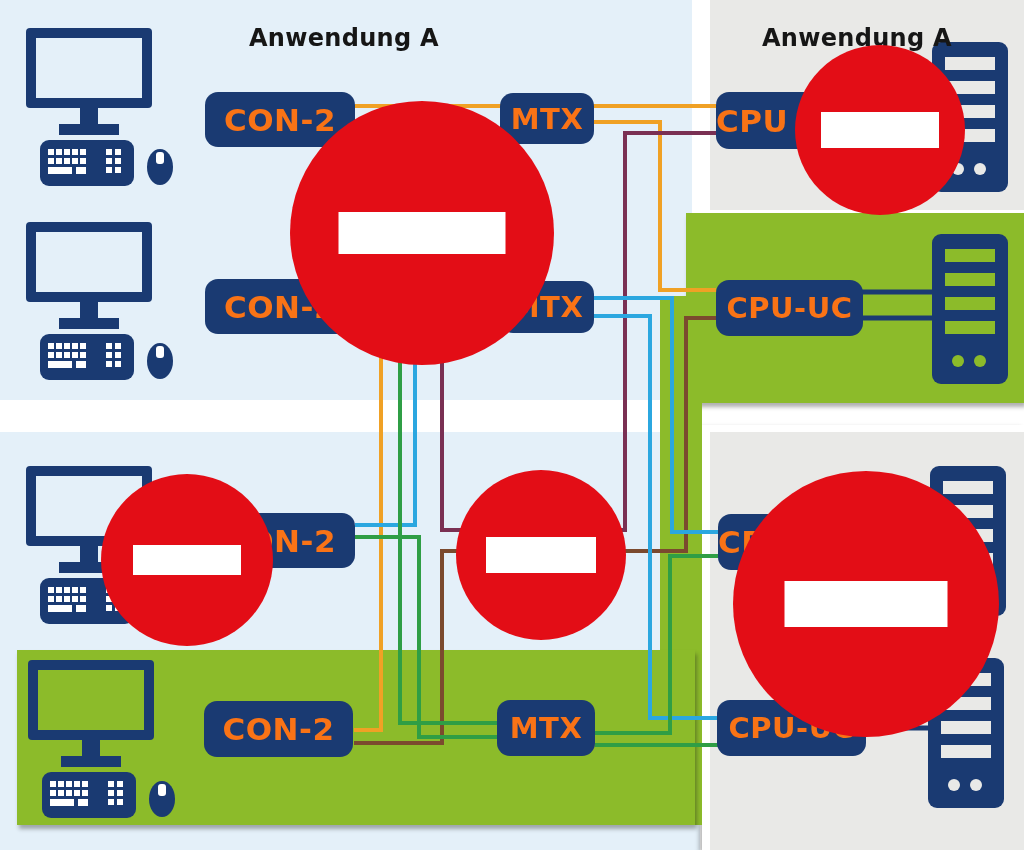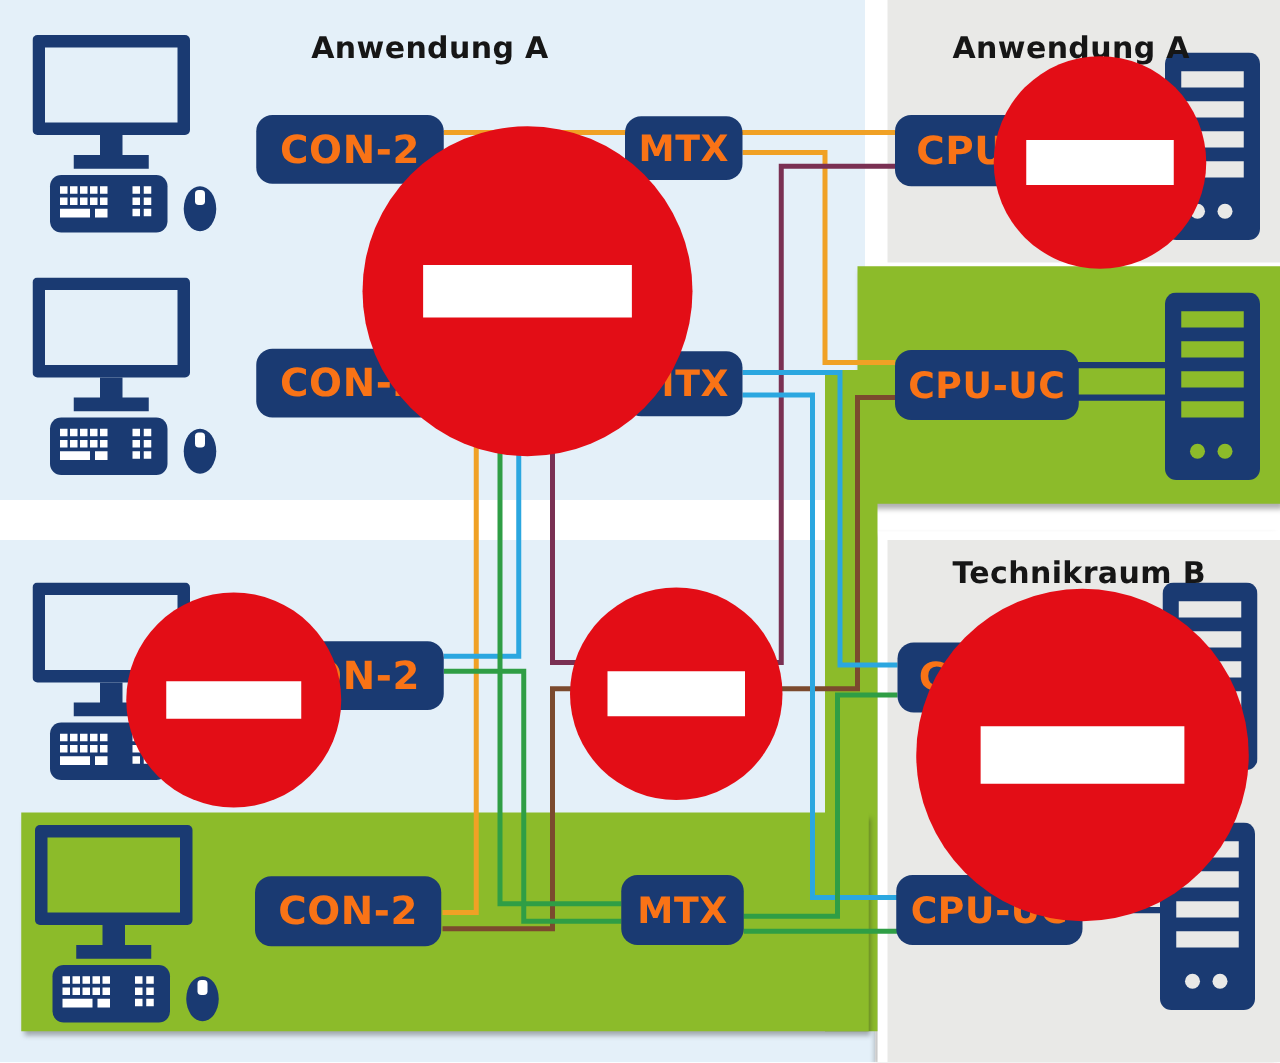--- a/index.html
+++ b/index.html
@@ -11,7 +11,7 @@
   #wires{position:absolute;left:0;top:0;z-index:5;}
   .node{position:absolute;z-index:10;border-radius:13px;color:#f97316;display:flex;
         align-items:center;justify-content:center;font-weight:bold;letter-spacing:.5px;}
-  .node.left{justify-content:flex-start;padding-left:17px;box-sizing:border-box;}
+  .node.left{justify-content:flex-start;box-sizing:border-box;}
   .seclabel{position:absolute;z-index:10;font-weight:bold;font-size:24px;color:#161616;
             letter-spacing:.3px;white-space:nowrap;margin-left:44px;}
   .icon{position:absolute;z-index:9;line-height:0;}

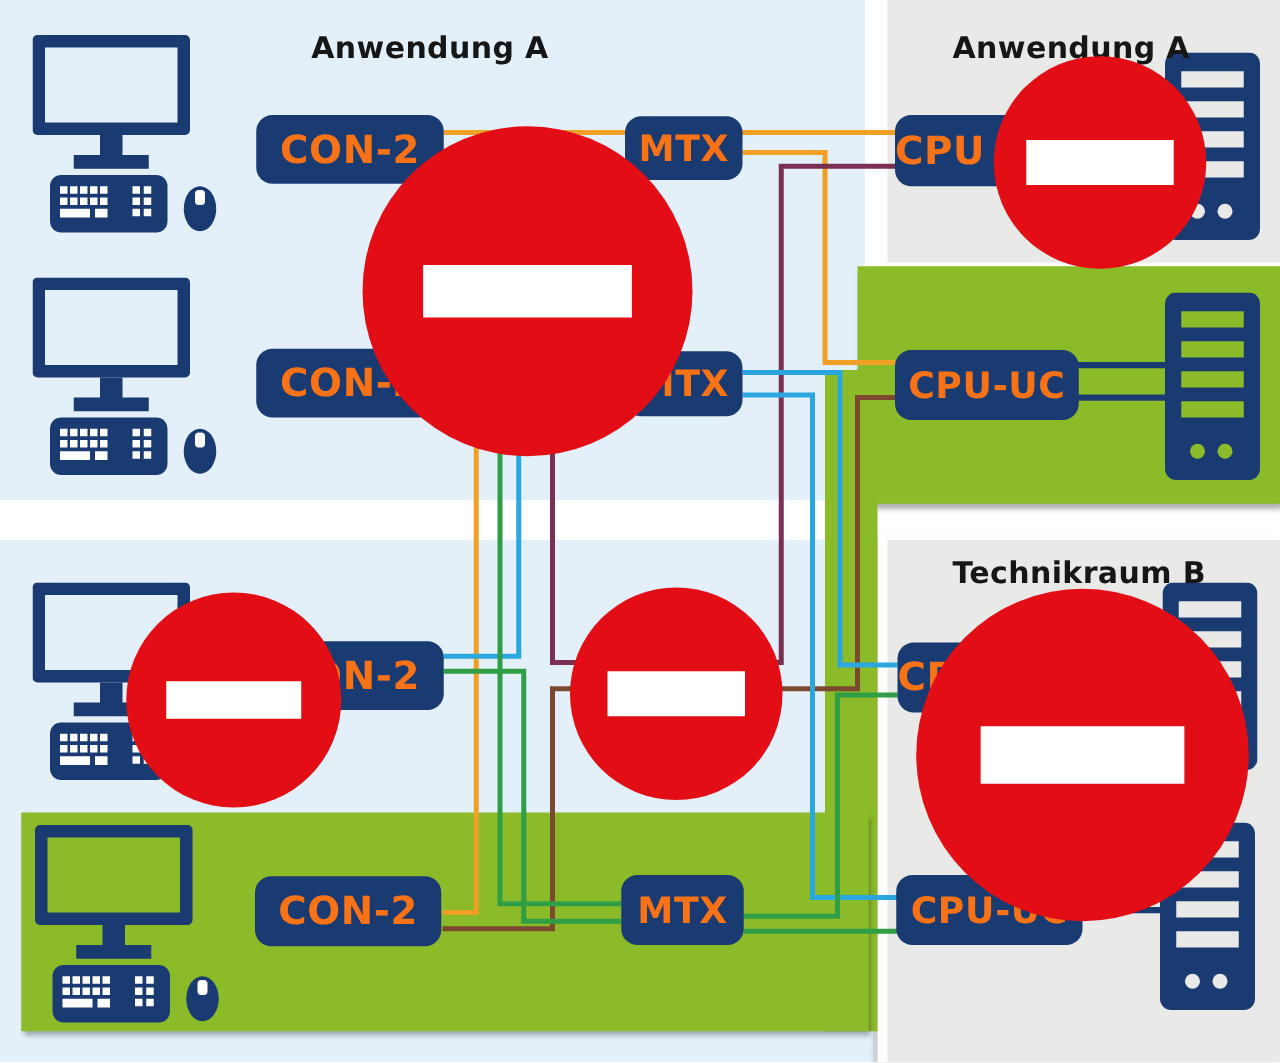--- a/index.html
+++ b/index.html
@@ -60,7 +60,6 @@
     <div class="node" style="left: 717px; top: 700px; width: 149px; height: 56px; background: rgb(26, 58, 114); font-size: 29px;">CPU-UC</div>
     <div class="seclabel" style="left: 205px; top: 24px;">Anwendung A</div>
     <div class="seclabel" style="left: 718px; top: 24px;">Anwendung A</div>
-    <div class="seclabel" style="left: 718px; top: 444px;">Technikraum B</div>
     <div class="icon" style="left: 26px; top: 28px;"><svg width="152" height="162" viewBox="0 0 152 162">
     <rect x="0" y="0" width="126" height="80" rx="4" fill="#1a3a72"></rect>
     <rect x="10" y="10" width="106" height="60" fill="#e4f0f9"></rect>

